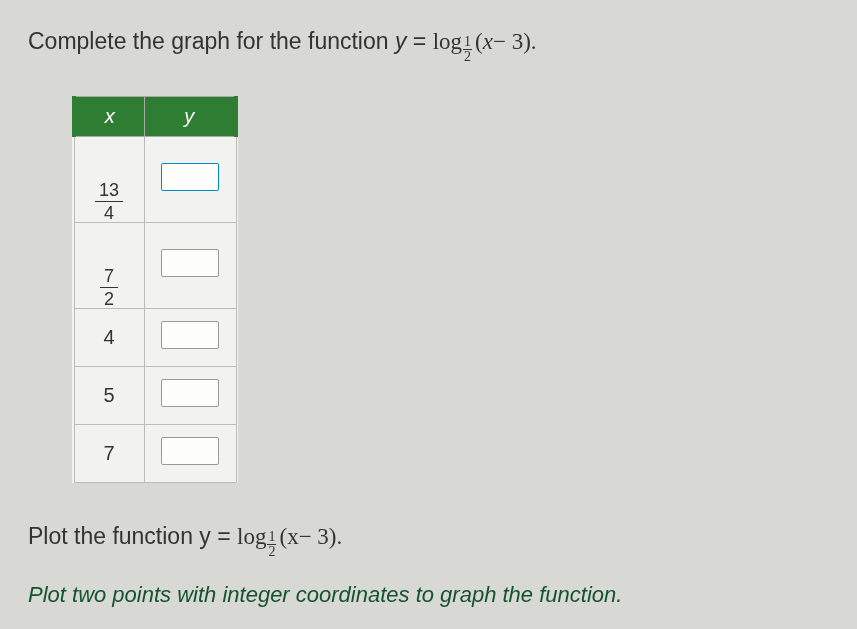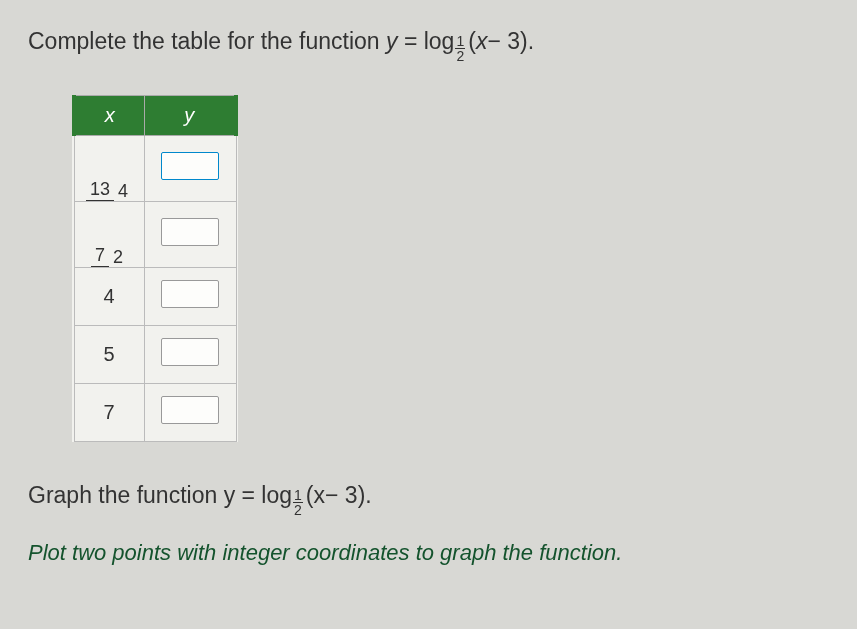--- a/index.html
+++ b/index.html
@@ -129,7 +129,7 @@
 <body>
 
 <div class="prompt">
-  <span>Complete the table for the function </span><span class="var-y">y</span><span> = </span><span class="log-expr">
+  <span>Complete the graph for the function </span><span class="var-y">y</span><span> = </span><span class="log-expr">
       <span>log</span>
       <span class="log-base">
         <span class="num">1</span>

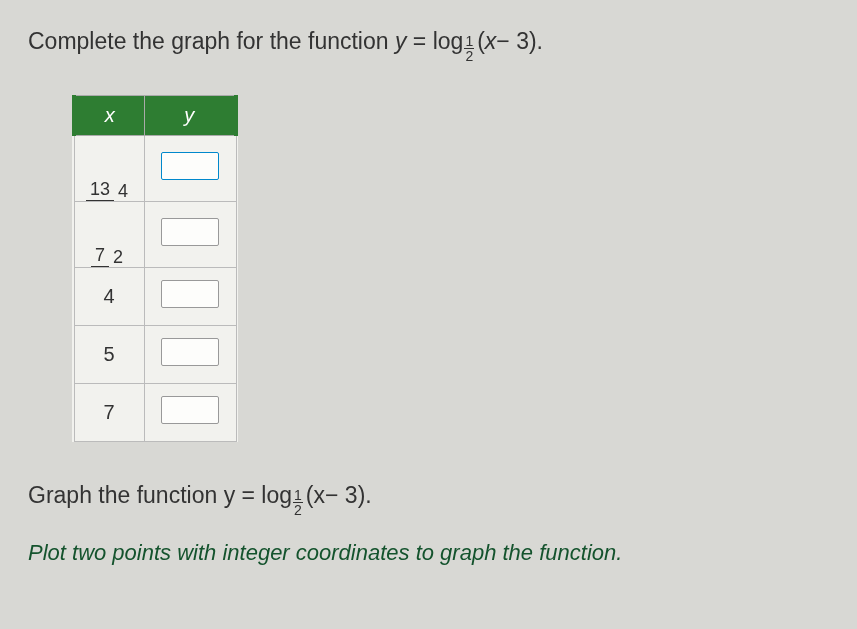--- a/index.html
+++ b/index.html
@@ -28,6 +28,7 @@
     .log-expr {
       display: inline-flex;
       align-items: flex-start;
+      font-family: Liberation Serif, serif;
     }
     .log-base {
       display: inline-flex;

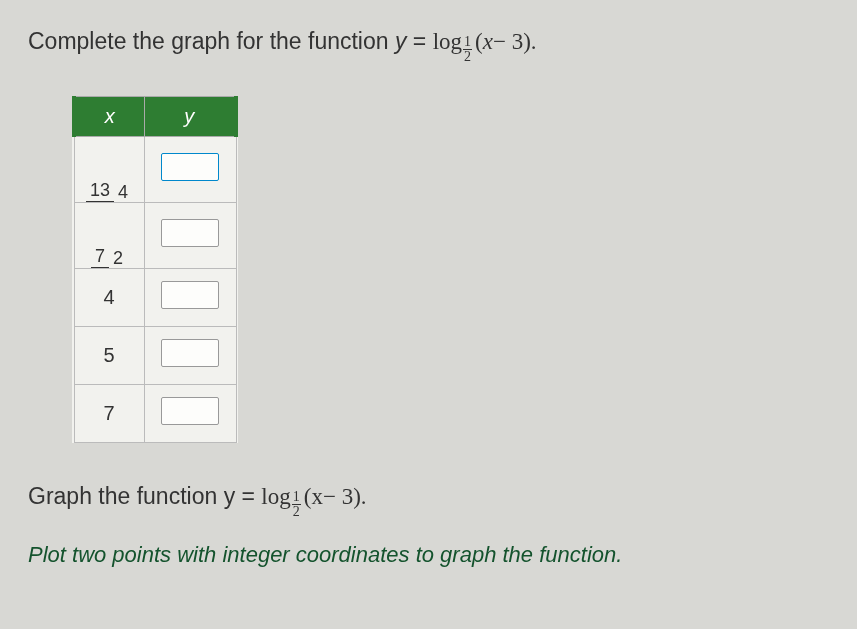--- a/index.html
+++ b/index.html
@@ -88,7 +88,7 @@
     }
     .frac {
       display: inline-flex;
-      flex-direction: row;
+      flex-direction: column;
       align-items: center;
       line-height: 1;
       vertical-align: middle;

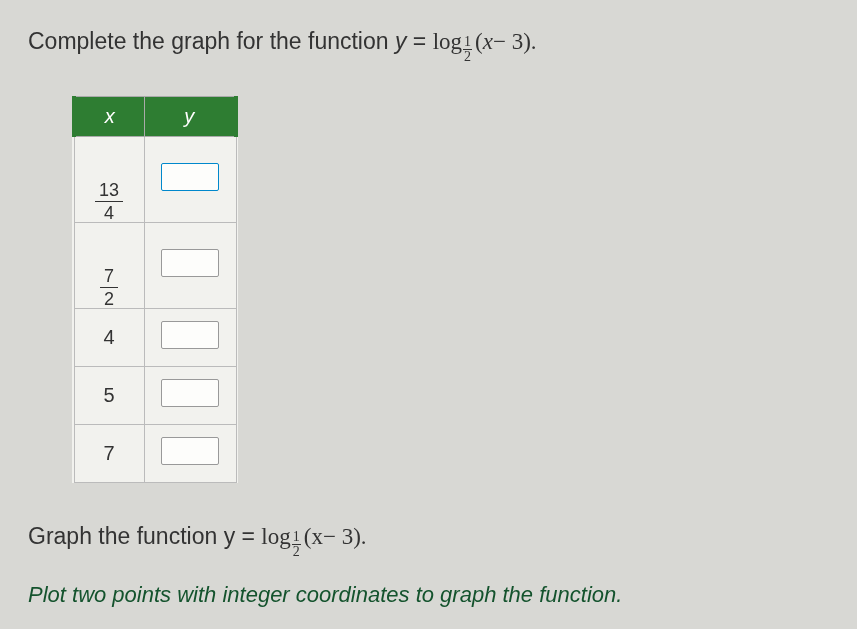--- a/index.html
+++ b/index.html
@@ -196,7 +196,7 @@
 </div>
 
 <div class="graph-prompt">
-  <span>Graph the function </span><span class="var-y">y</span><span> = </span><span class="log-expr">
+  <span>Plot the function </span><span class="var-y">y</span><span> = </span><span class="log-expr">
       <span>log</span>
       <span class="log-base">
         <span class="num">1</span>

